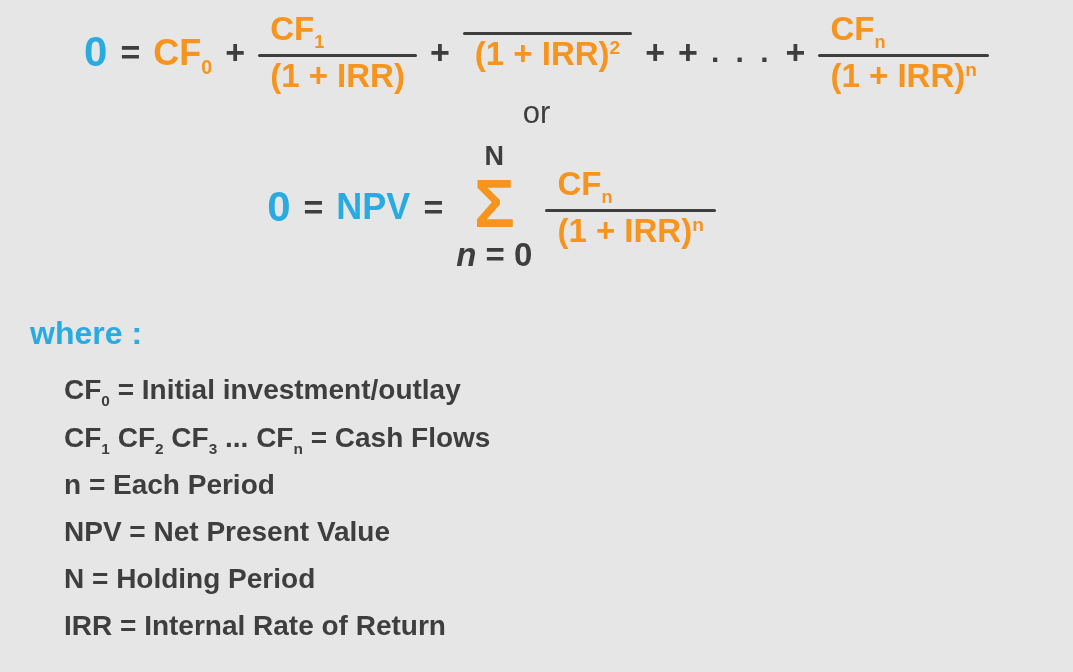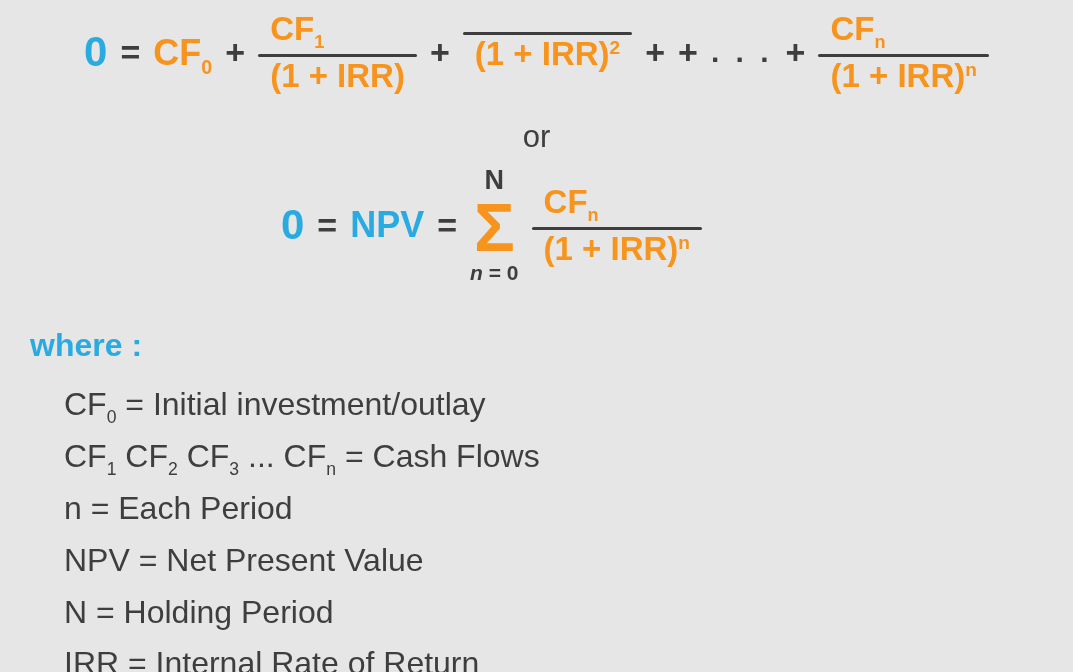--- a/index.html
+++ b/index.html
@@ -50,7 +50,7 @@
   .frac .den { }
   .fbar { align-self: stretch; height: 3px; background: var(--dark); border-radius: 2px; }
 
-  .or-row { margin-top: 24px; text-align: center; font-size: 31px; color: var(--dark); }
+  .or-row { text-align: center; font-size: 31px; color: var(--dark); }
 
   .f2-row { margin-top: 12px; transform: translateX(-45px); }
   .sigma-block { display: inline-flex; flex-direction: column; align-items: center; line-height: 1; }

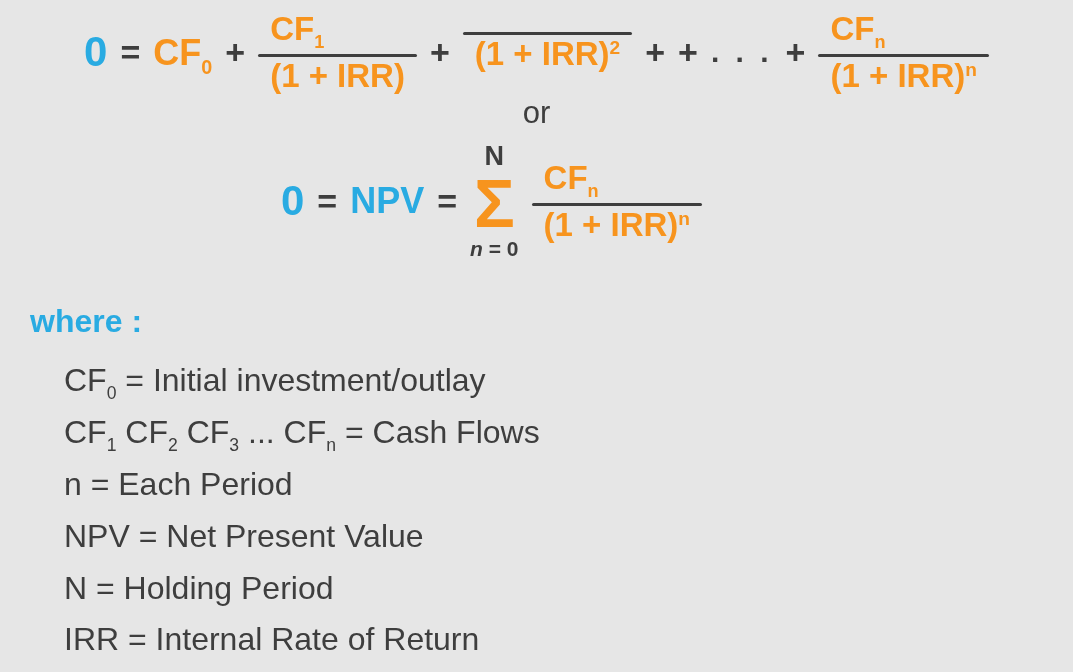--- a/index.html
+++ b/index.html
@@ -56,7 +56,7 @@
   .sigma-block { display: inline-flex; flex-direction: column; align-items: center; line-height: 1; }
   .sig-top { font-size: 27px; font-weight: 700; color: var(--dark); margin-bottom: 2px; }
   .sig { font-size: 68px; font-weight: 700; color: var(--orange); line-height: 0.92; }
-  .sig-bottom { font-size: 21px; font-weight: 700; color: var(--dark); margin-top: 4px; white-space: nowrap; }
+  .sig-bottom { font-size: 33px; font-weight: 700; color: var(--dark); margin-top: 4px; white-space: nowrap; }
   .ital { font-style: italic; }
 
   

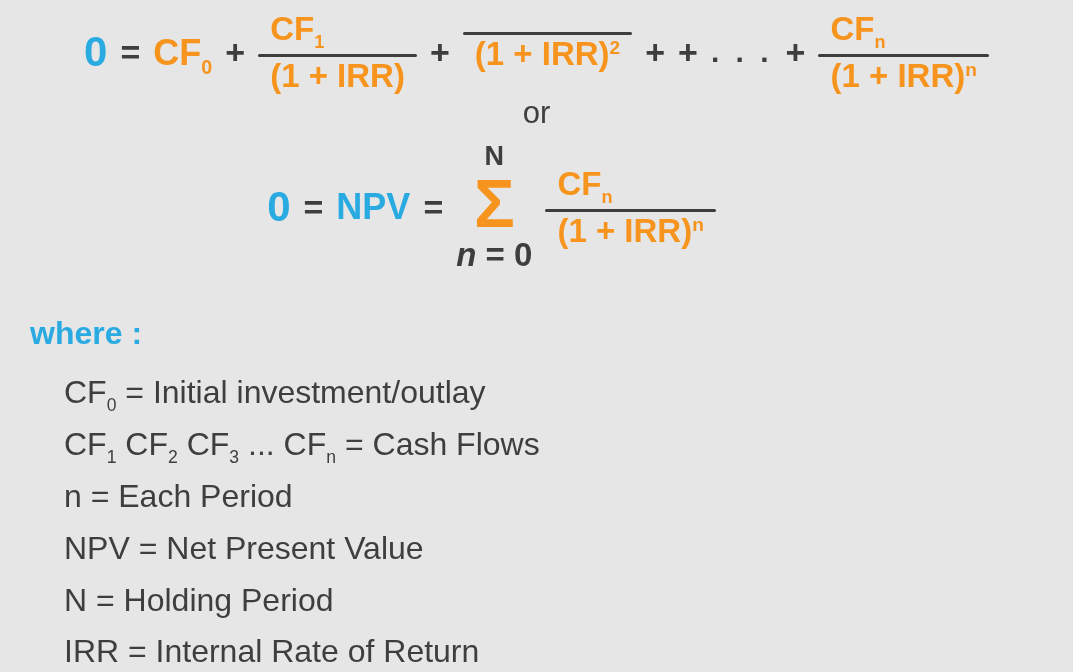--- a/index.html
+++ b/index.html
@@ -66,8 +66,8 @@
   }
   .defs { margin: 22px 0 0 64px; }
   .def {
-    font-size: 32px; color: var(--dark); line-height: 1.15;
-    margin-bottom: 15px; white-space: nowrap;
+    font-size: 28px; color: var(--dark); line-height: 1.15;
+    margin-bottom: 15px; white-space: nowrap; font-weight: bold;
   }
 </style>
 </head>

